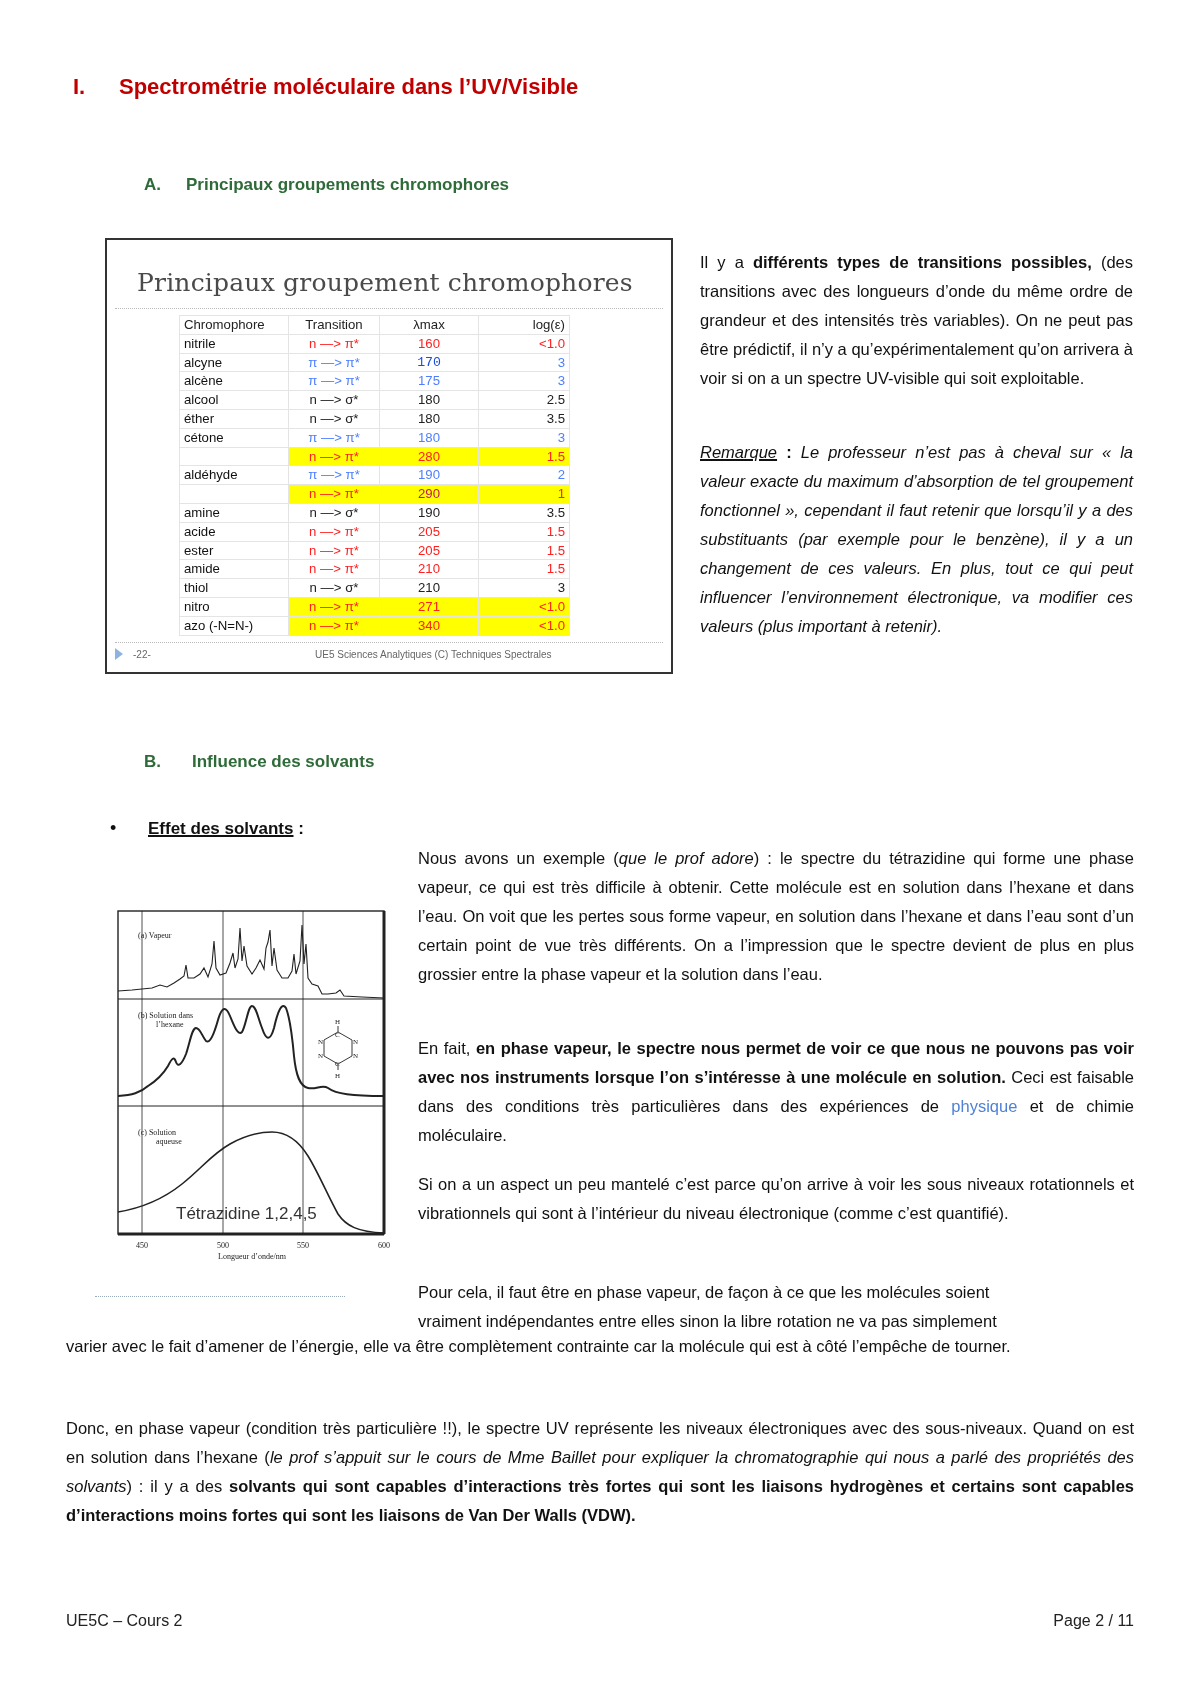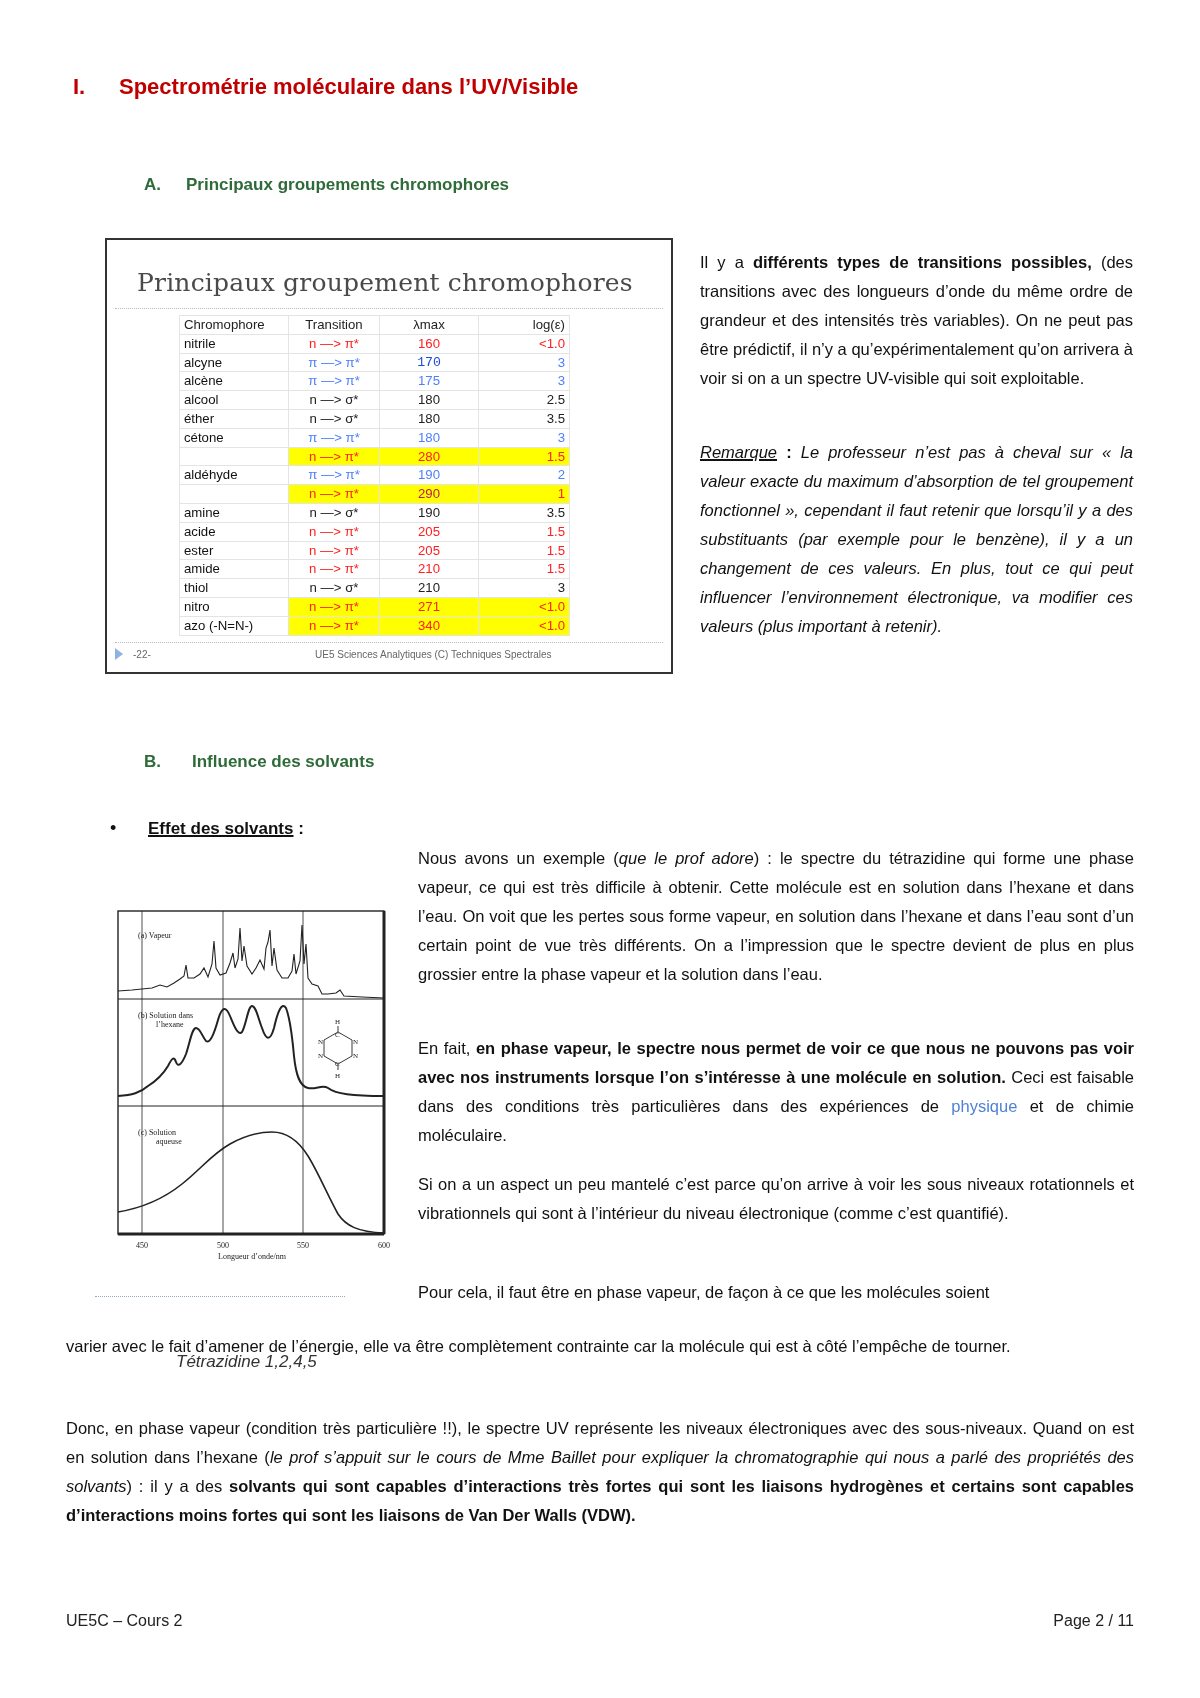--- a/index.html
+++ b/index.html
@@ -35,7 +35,7 @@
 
     
     .spec { left: 112px; top: 906px; width: 290px; height: 355px; }
-    .spec-cap { left: 176px; top: 1352px; font-size: 17px; font-style: italic; color: #333; white-space: nowrap; }
+    .spec-cap { left: 176px; top: 1204px; font-size: 17px; color: #333; white-space: nowrap; }
     .spec-cap-line { left: 95px; top: 1296px; width: 250px; border-top: 1px dotted #9ab; }
 
     .bullet { left: 110px; top: 818px; font-size: 17px; white-space: nowrap; }

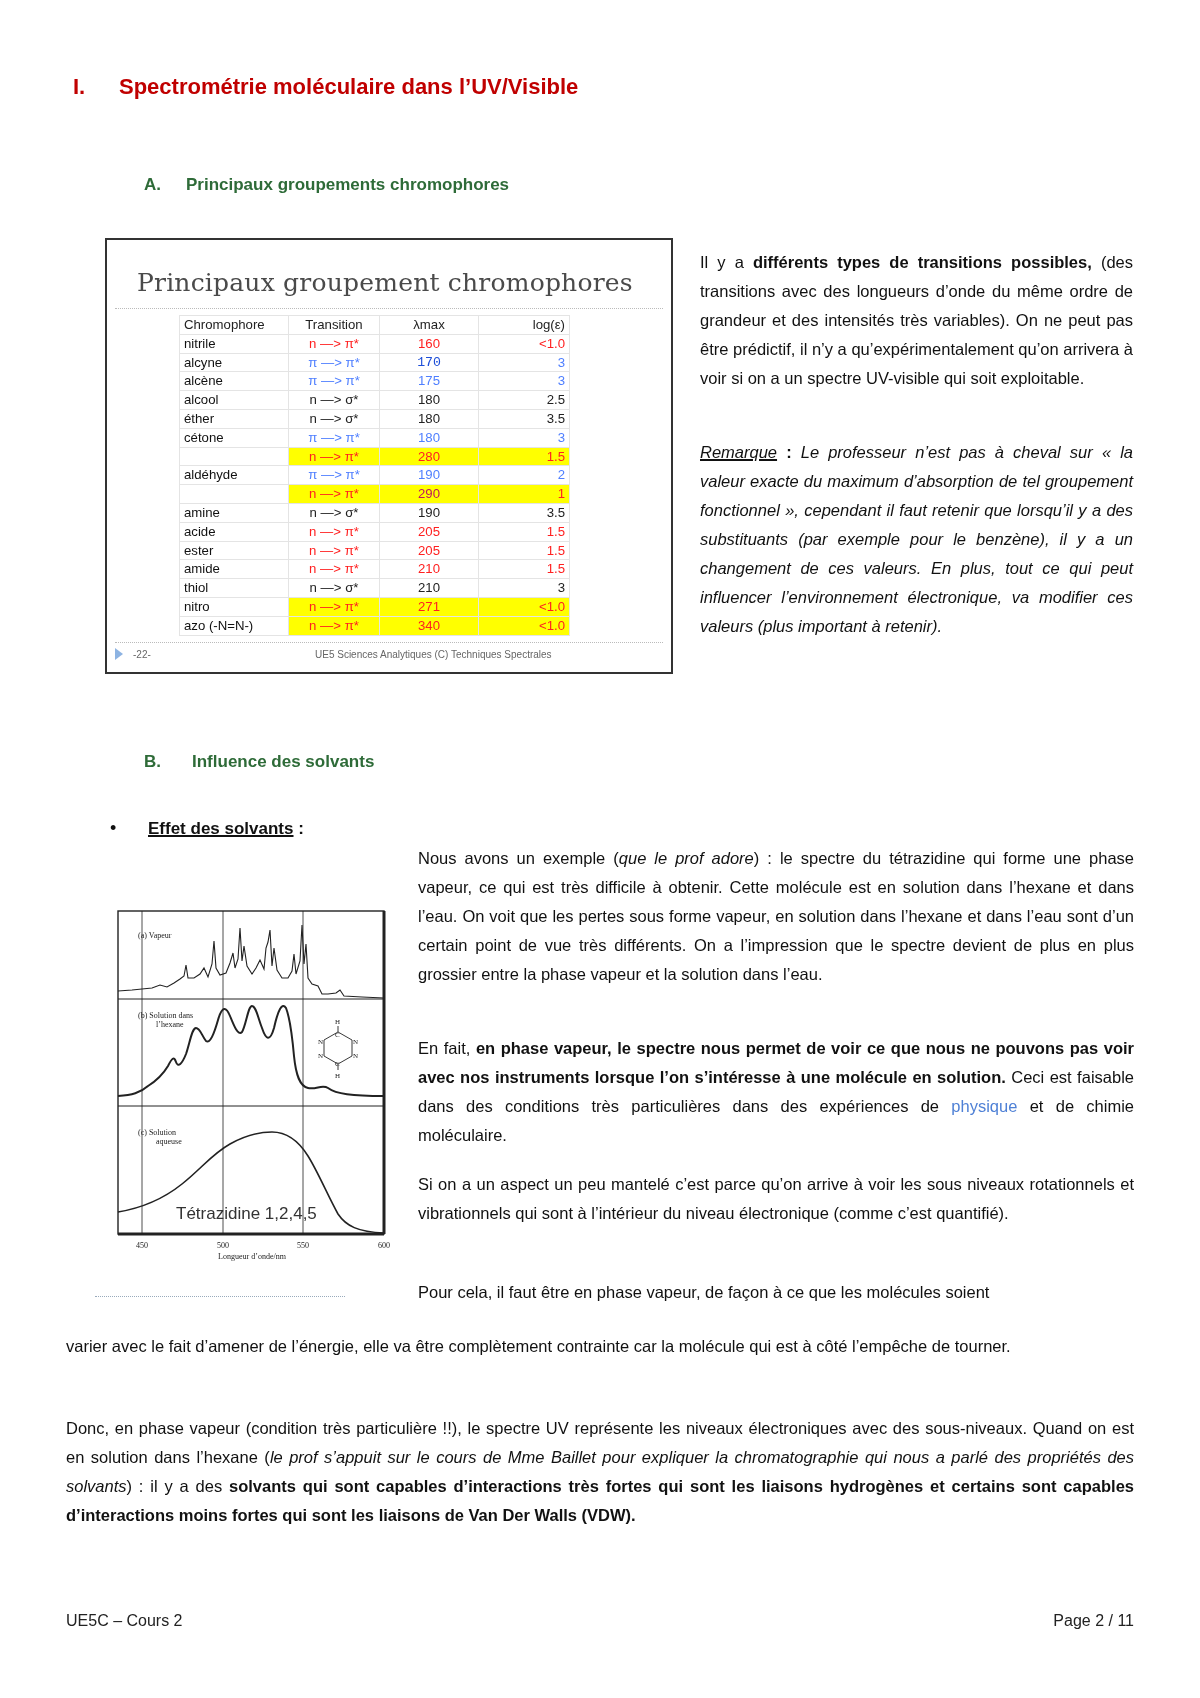--- a/index.html
+++ b/index.html
@@ -254,6 +254,7 @@
 
 <div class="abs para" style="left:418px; top:1278px; width:716px; text-align:left;">
   <div>Pour cela, il faut être en phase vapeur, de façon à ce que les molécules soient</div>
+  <div>vraiment indépendantes entre elles sinon la libre rotation ne va pas simplement</div>
 </div>
 <div class="abs para" style="left:66px; top:1332px; width:1068px; text-align:left;">varier avec le fait d’amener de l’énergie, elle va être complètement contrainte car la molécule qui est à côté l’empêche de tourner.</div>
 

